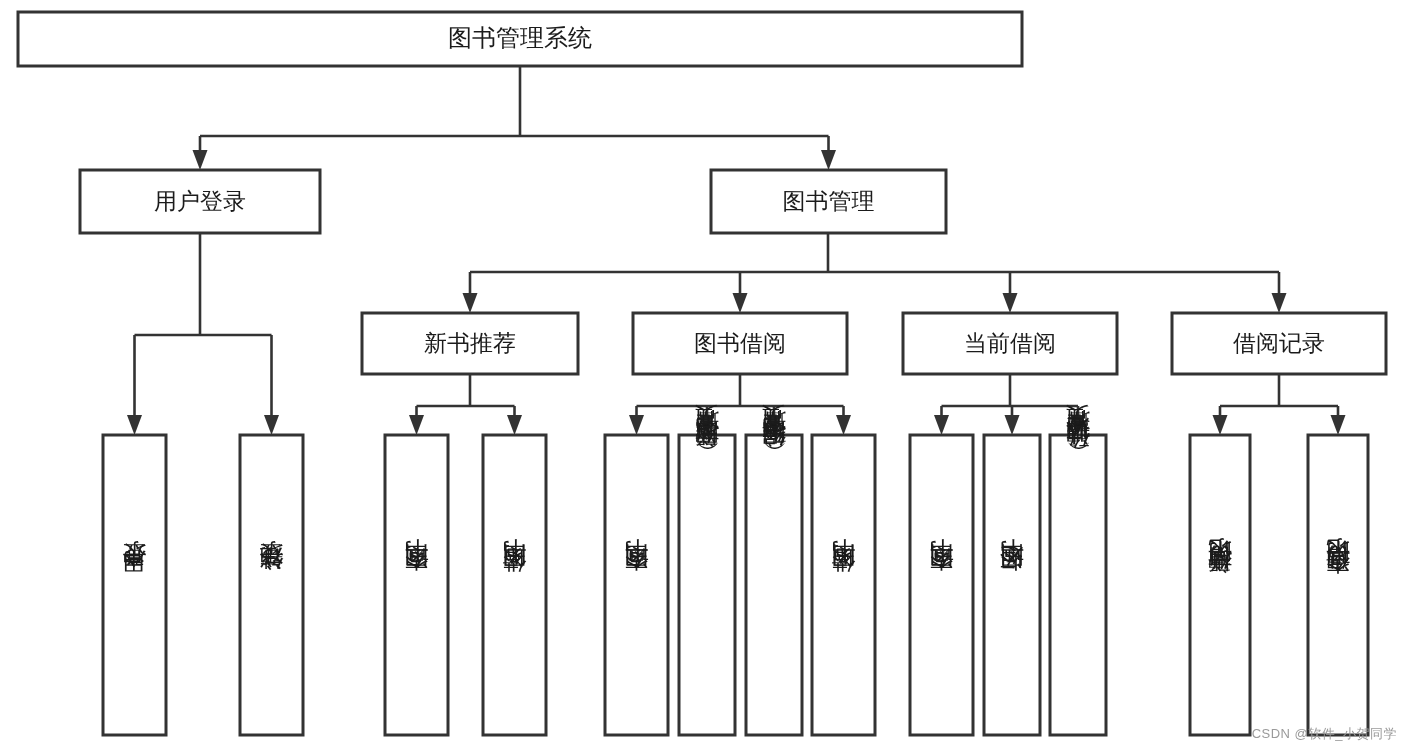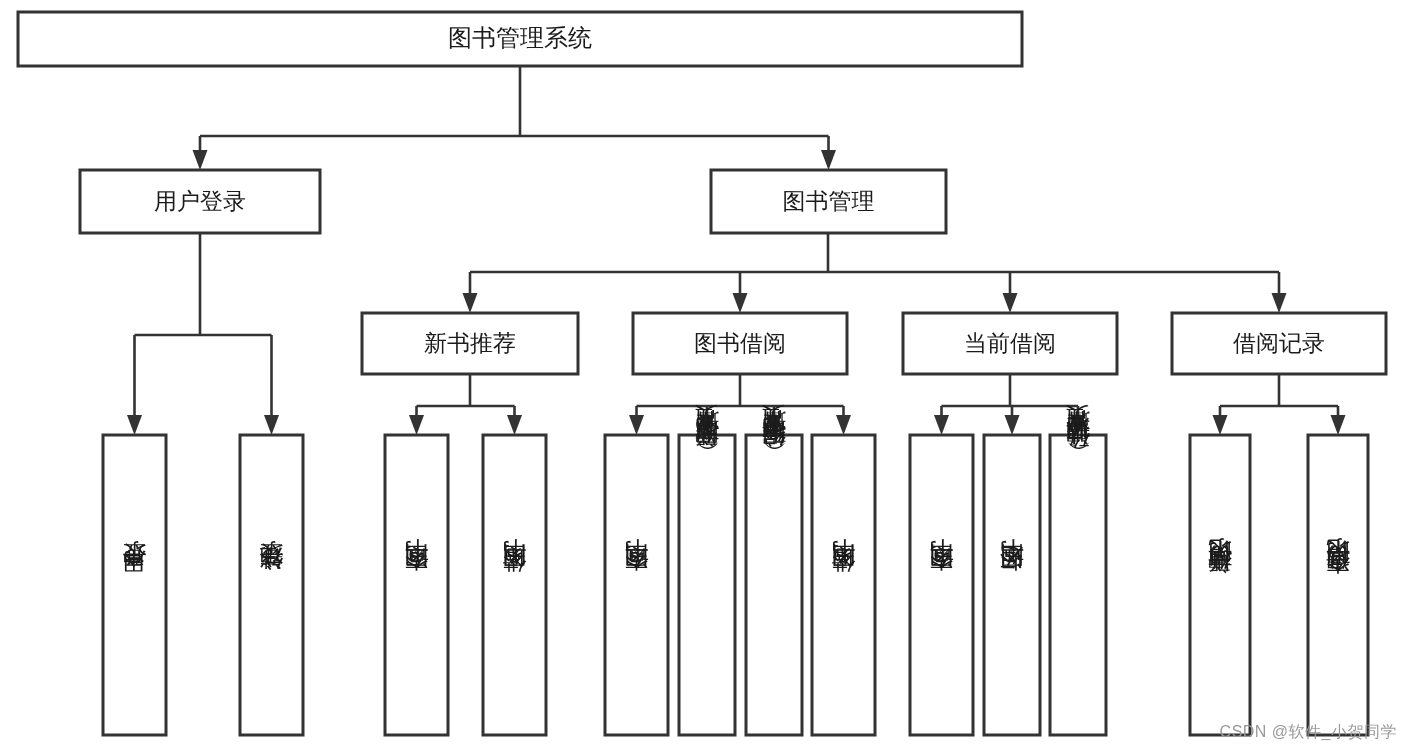--- a/index.html
+++ b/index.html
@@ -75,7 +75,7 @@
     right: 8px;
     bottom: 4px;
     font-family: "Liberation Sans", "DejaVu Sans", sans-serif;
-    font-size: 16px;
+    font-size: 13px;
     color: #9a9a9a;
     letter-spacing: 0.5px;
     white-space: nowrap;

